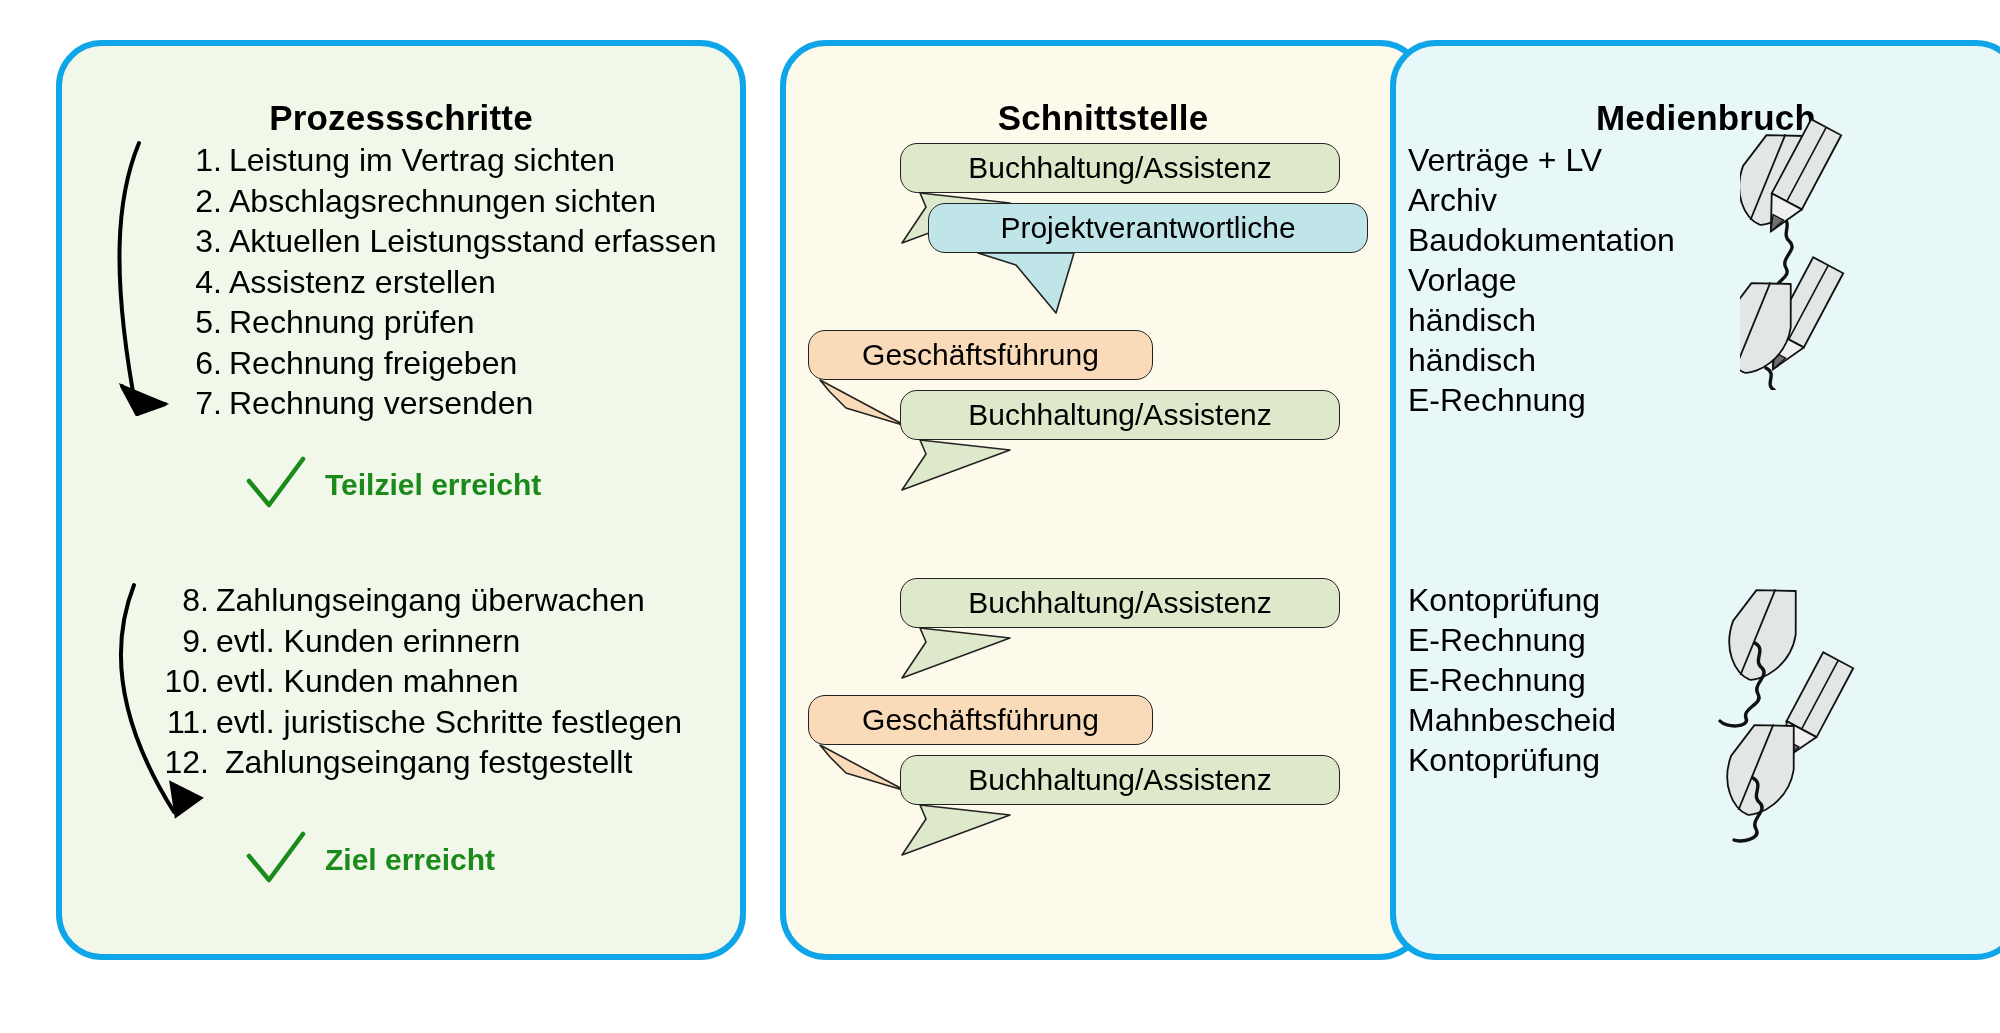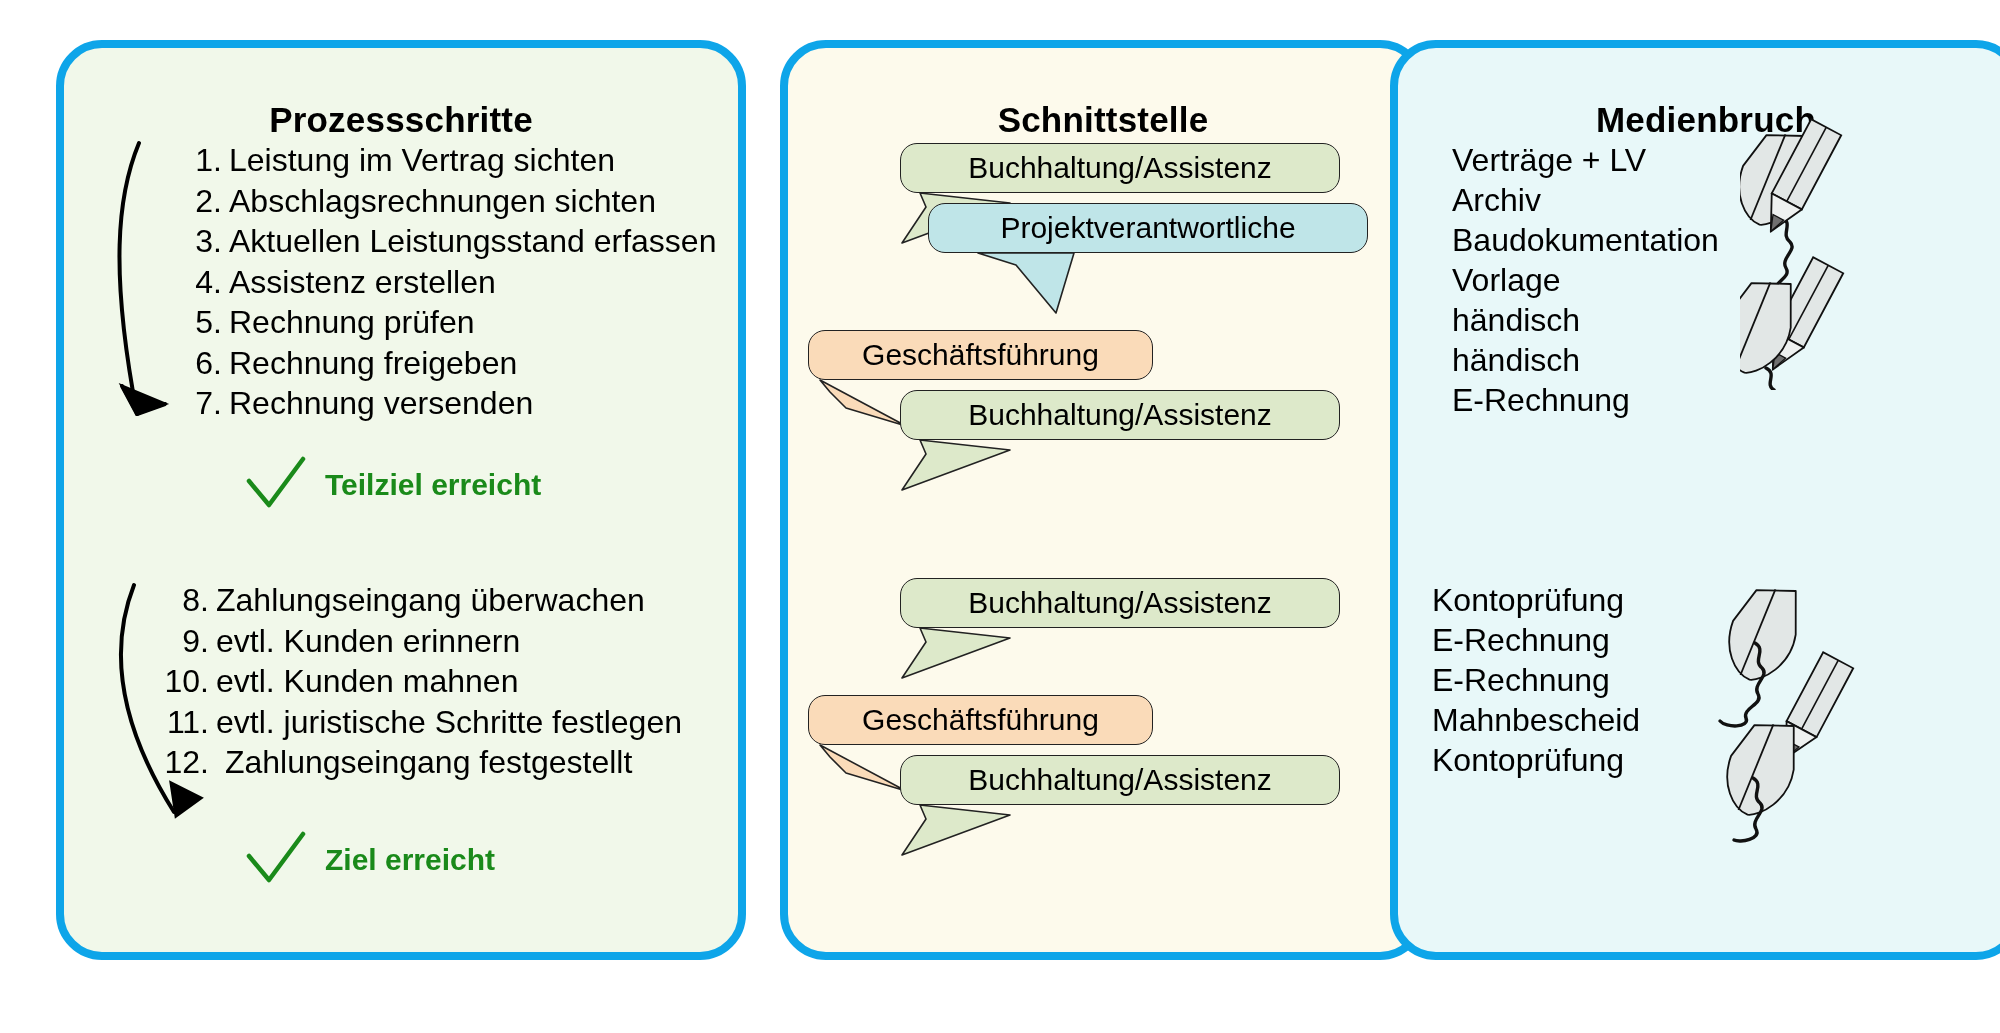--- a/index.html
+++ b/index.html
@@ -25,7 +25,7 @@
   
   .panel {
     position: absolute;
-    border: 8px solid #0ea5e9;
+    border: 6px solid #0ea5e9;
     border-radius: 46px;
     box-sizing: border-box;
   }

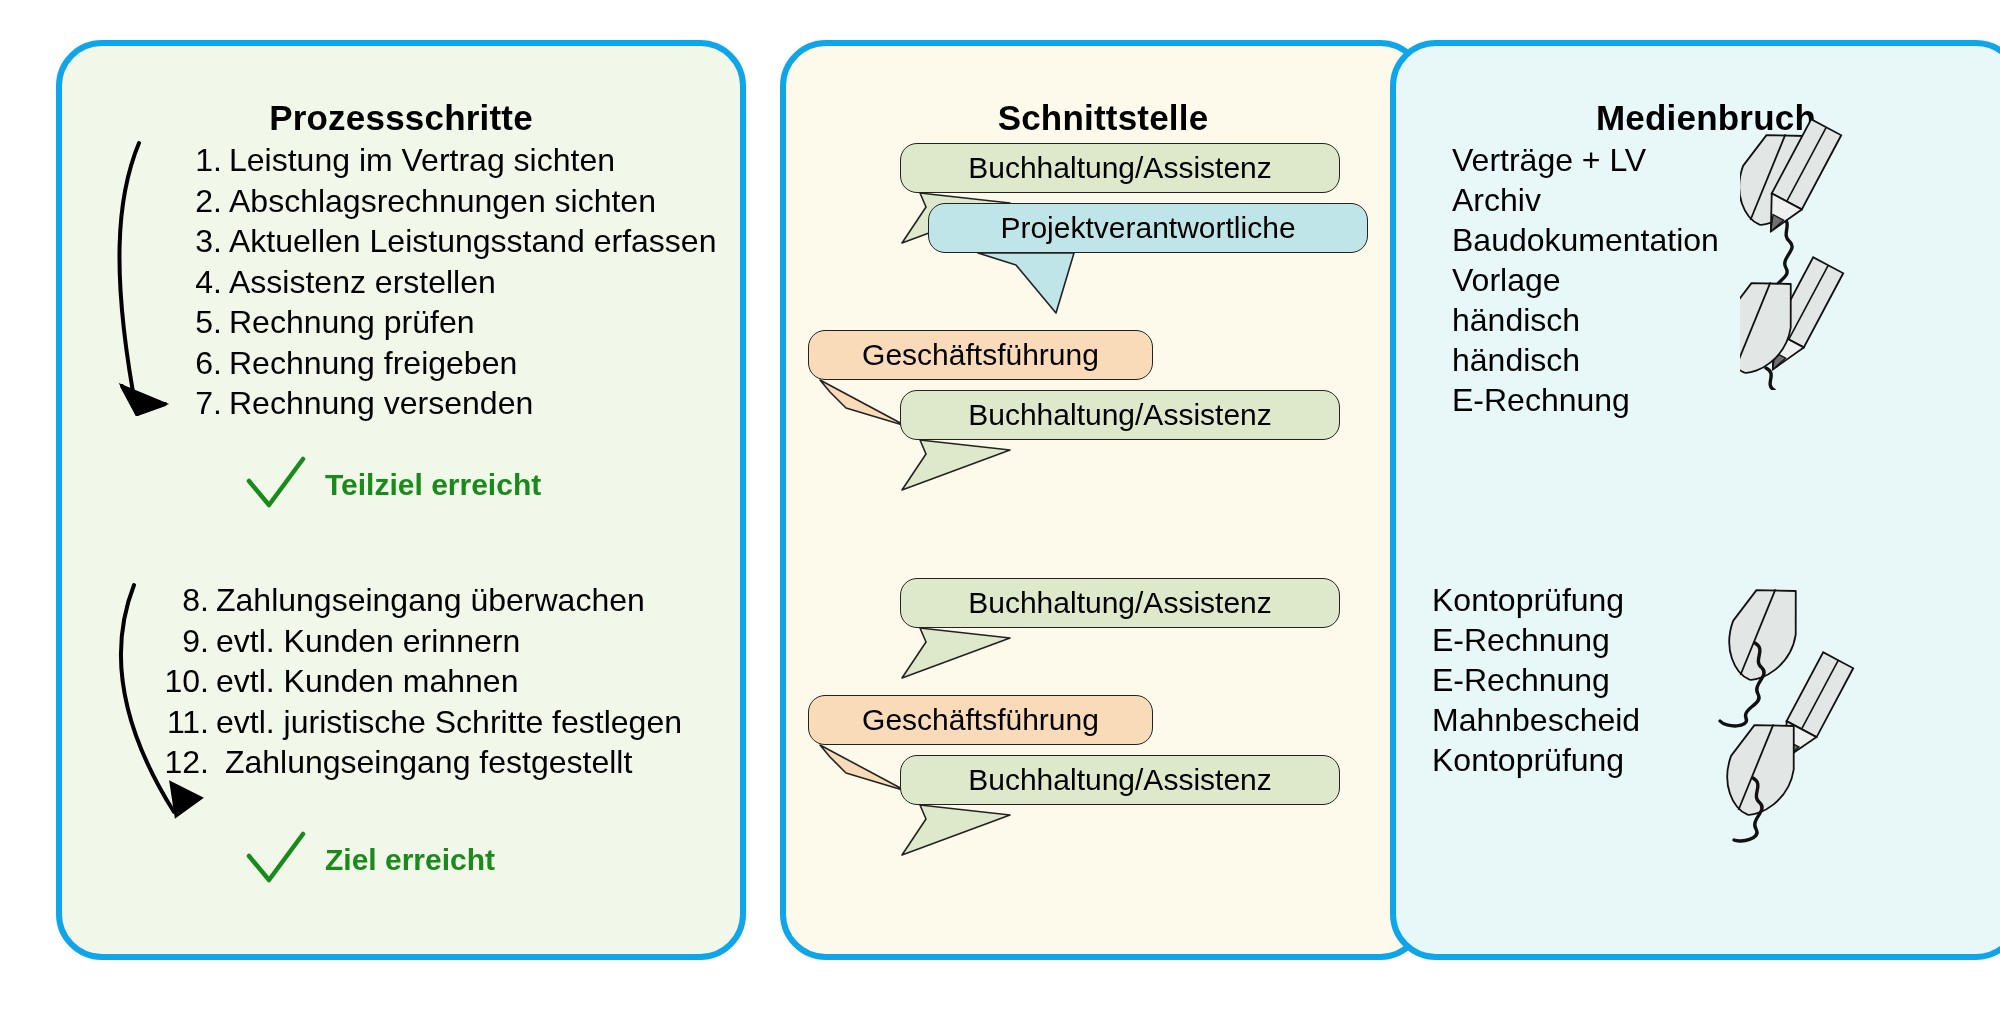--- a/index.html
+++ b/index.html
@@ -153,7 +153,7 @@
     color: #000;
     white-space: nowrap;
   }
-  #media-list-a { left: 1452px; top: 140px; }
+  #media-list-a { left: 1408px; top: 140px; }
   #media-list-b { left: 1408px; top: 580px; margin-left: 24px; }
 
   .icon-abs { position: absolute; }

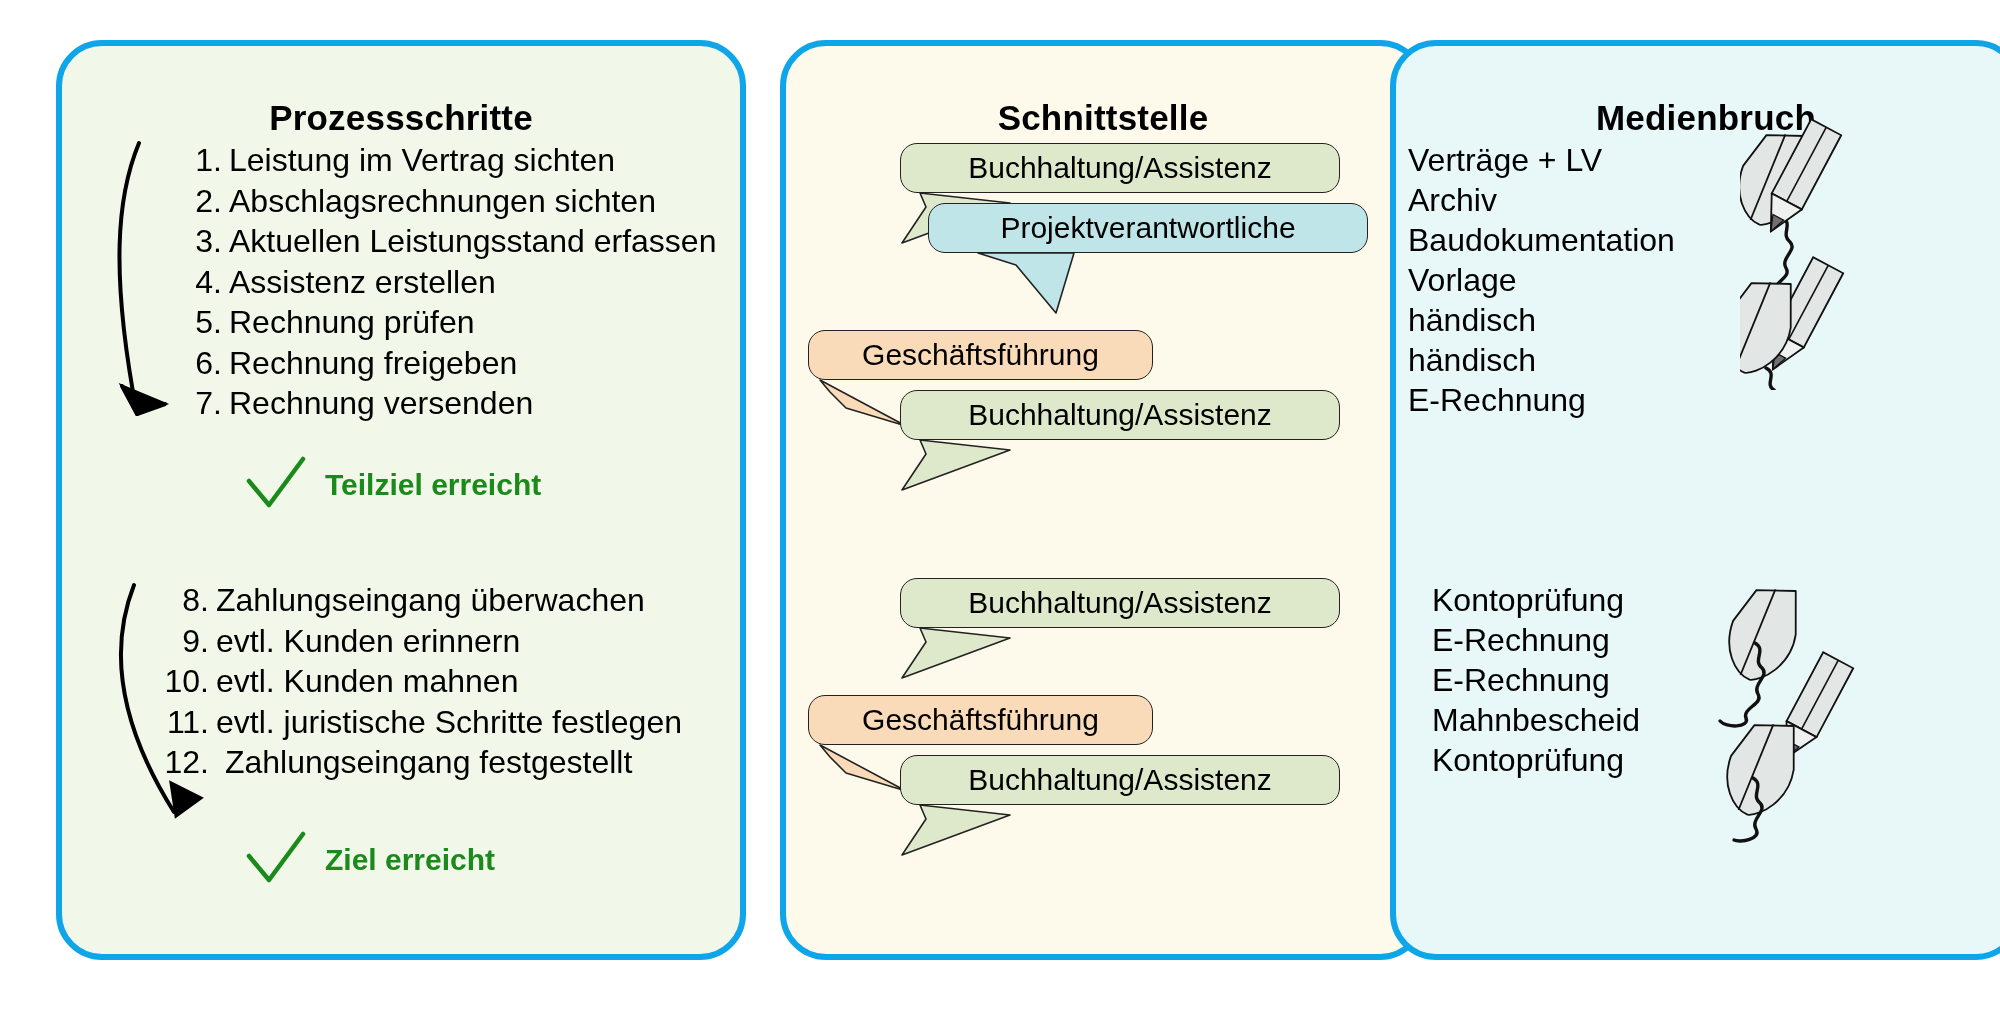--- a/index.html
+++ b/index.html
@@ -154,7 +154,7 @@
     white-space: nowrap;
   }
   #media-list-a { left: 1408px; top: 140px; }
-  #media-list-b { left: 1408px; top: 580px; margin-left: 24px; }
+  #media-list-b { left: 1408px; top: 580px; }
 
   .icon-abs { position: absolute; }
 </style>

